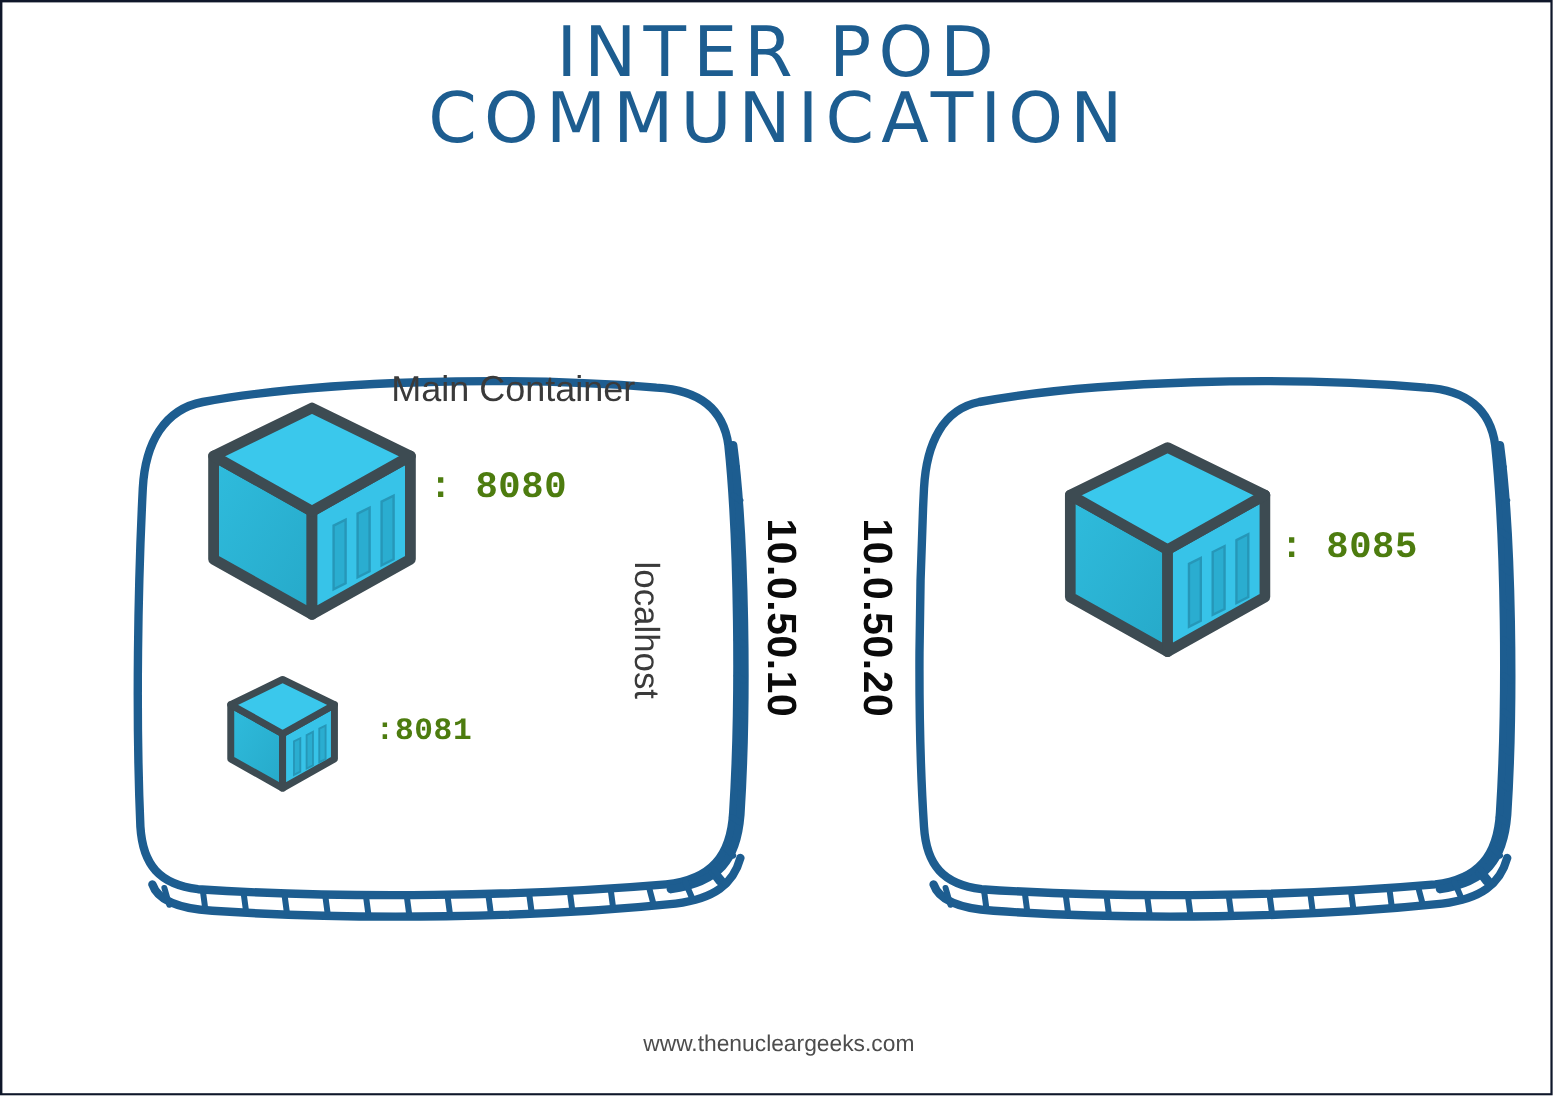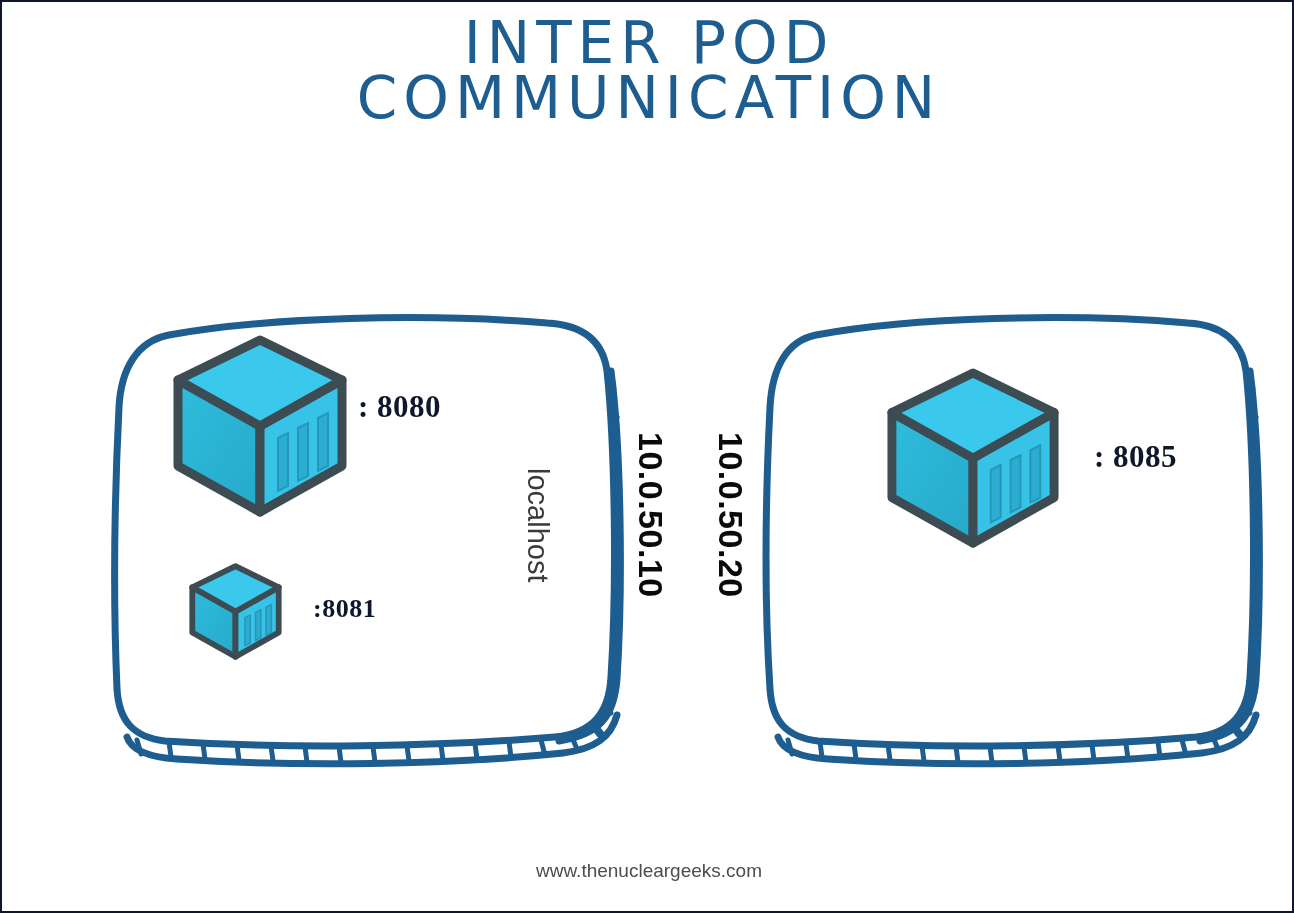--- a/index.html
+++ b/index.html
@@ -305,6 +305,7 @@
     </svg>
   </div>
 
+  <div class="label-thin" id="label-main-container">Main Container</div>
 
   <div class="label-bold" id="port-8080">: 8080</div>
 

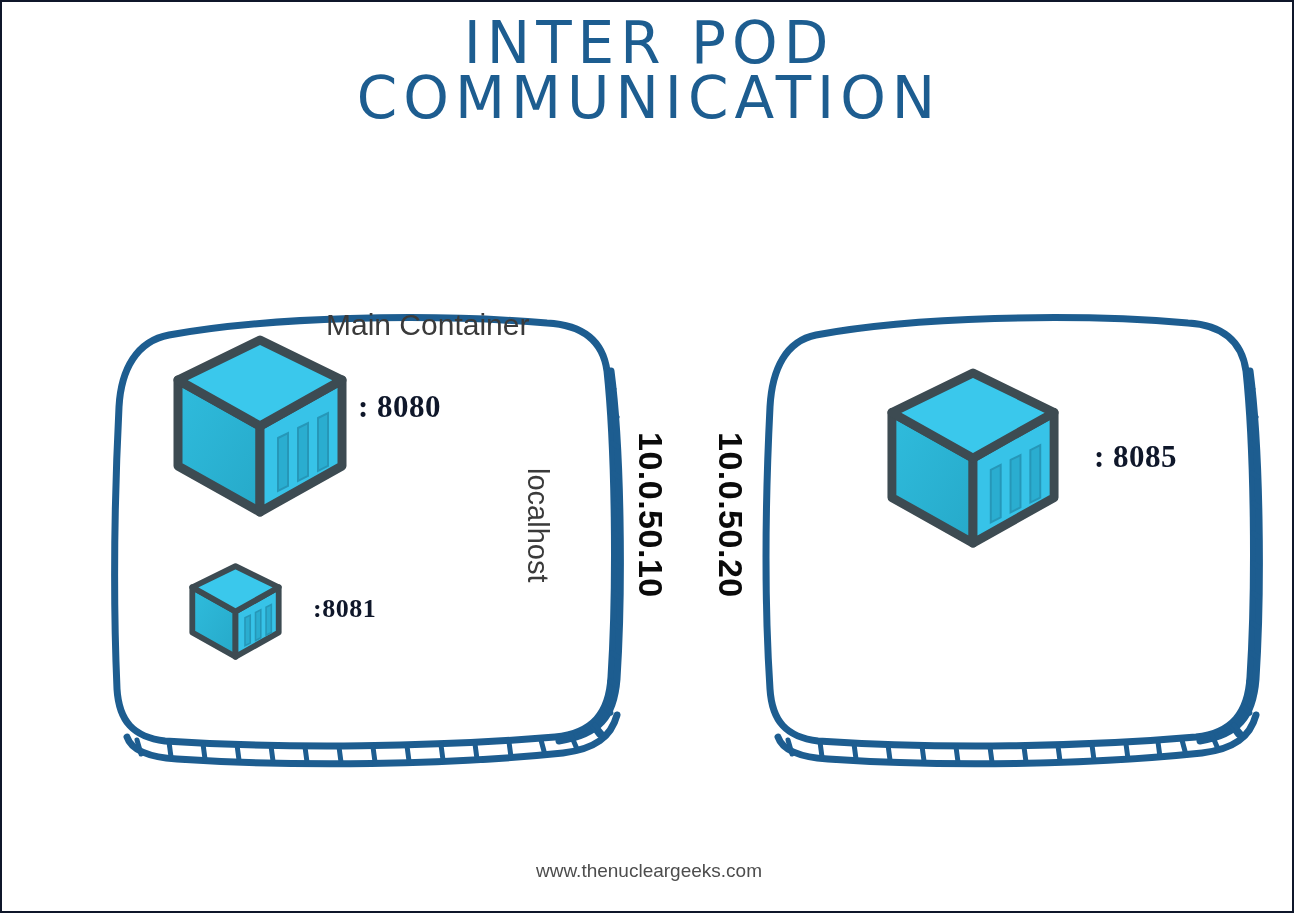--- a/index.html
+++ b/index.html
@@ -68,9 +68,9 @@
   }
   .label-bold {
     position: absolute;
-    font-family: Liberation Serif, serif;
+    font-family: Liberation Mono, monospace;
     font-weight: bold;
-    color: #0f172a;
+    color: #4d7c0f;
     white-space: nowrap;
   }
 

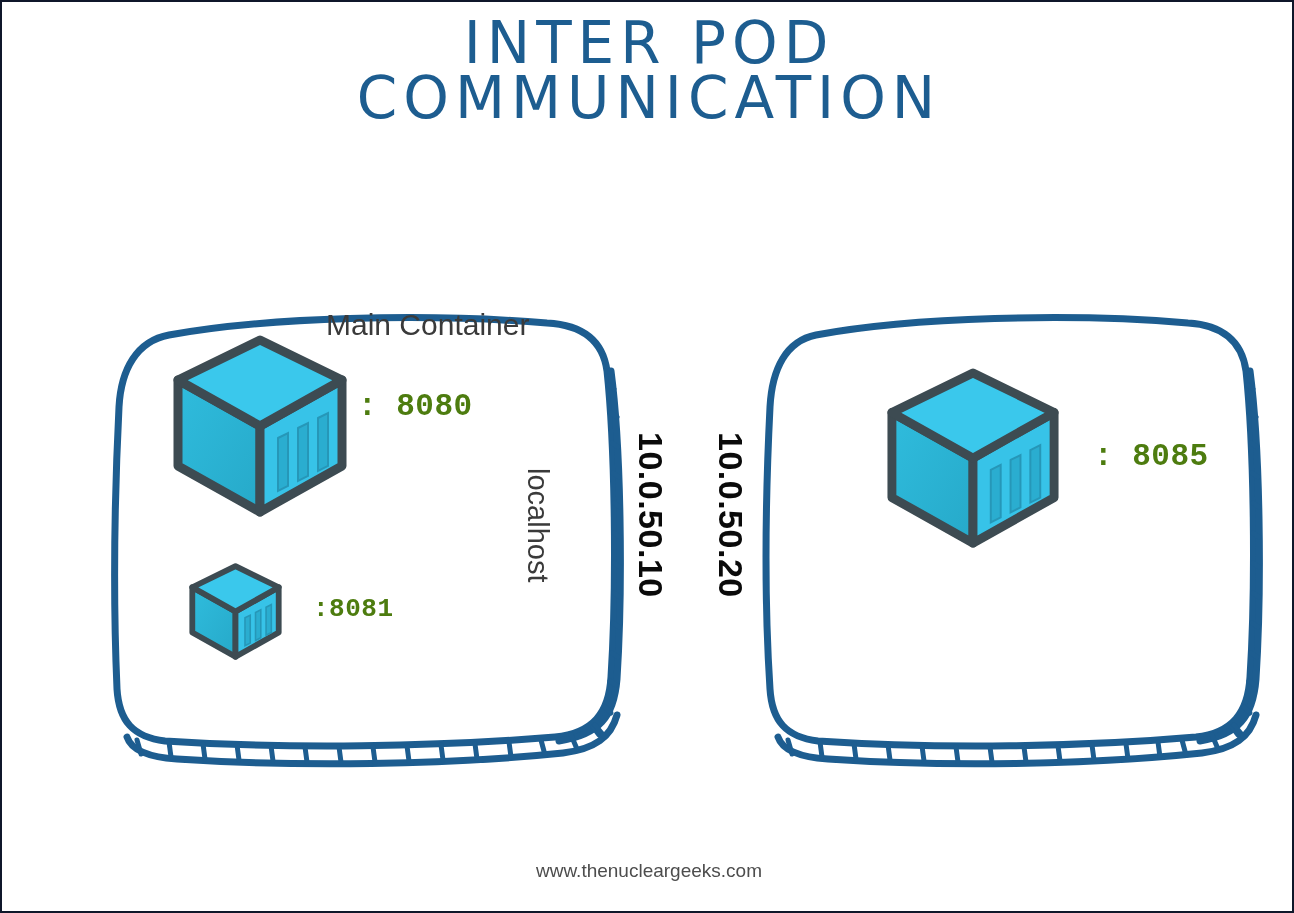--- a/index.html
+++ b/index.html
@@ -78,7 +78,7 @@
   #label-side-container { left: 238px; top: 667px; font-size: 25px; }
   #port-8080 { left: 356px; top: 387px; font-size: 31px; letter-spacing: 0.5px; }
   #port-8081 { left: 311px; top: 592px; font-size: 26px; letter-spacing: 0.5px; }
-  #port-8085 { left: 1092px; top: 437px; font-size: 31px; letter-spacing: 0.5px; }
+  #port-8085 { left: 1065px; top: 437px; font-size: 31px; letter-spacing: 0.5px; }
 
   
   .vlabel {

